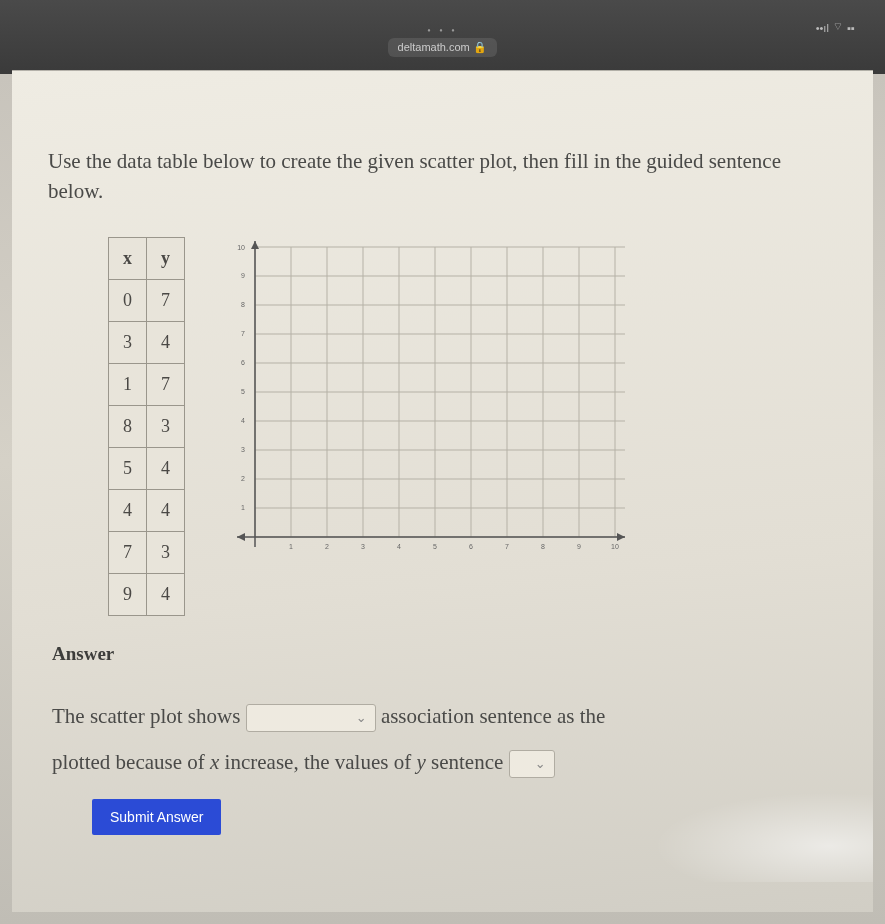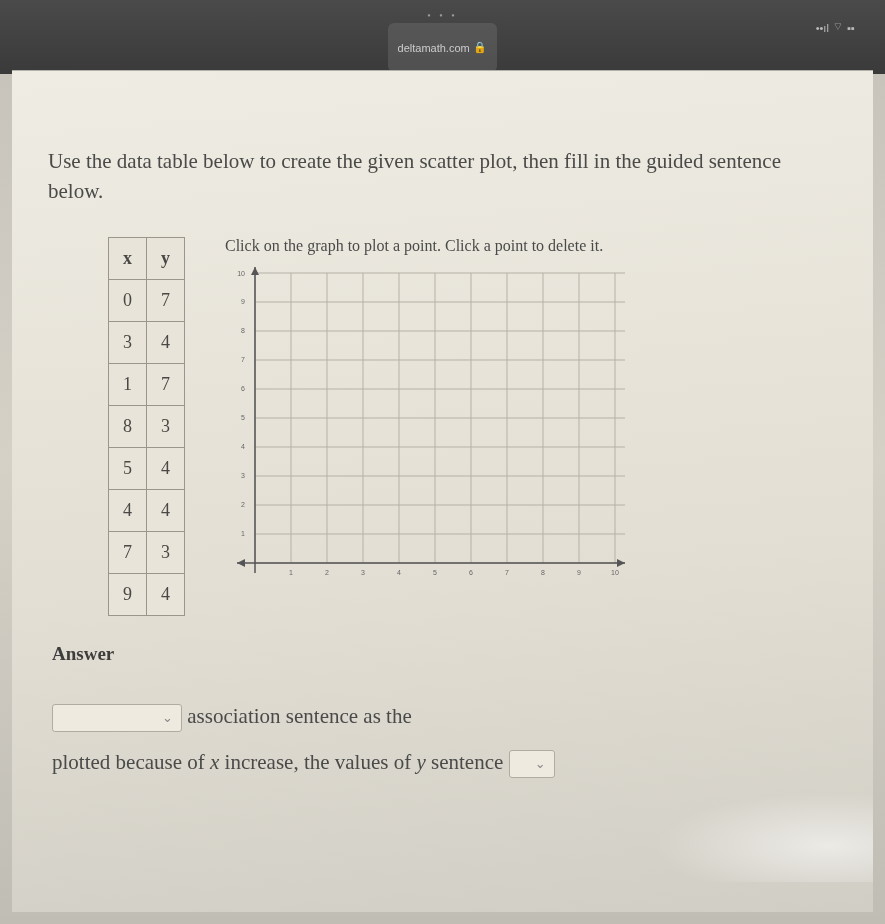--- a/index.html
+++ b/index.html
@@ -31,10 +31,10 @@
     background: rgba(120,120,120,0.35);
     color: #ccc;
     font-size: 11px;
-    padding: 18px 10px;
+    padding: 3px 10px;
     border-radius: 6px;
     font-family: Arial, sans-serif;
-    display: flex; align-items: center; gap: 4px;
+    display: flex; align-items: flex-start; gap: 4px;
   }
   .status-right {
     position: absolute; right: 18px; top: 8px;

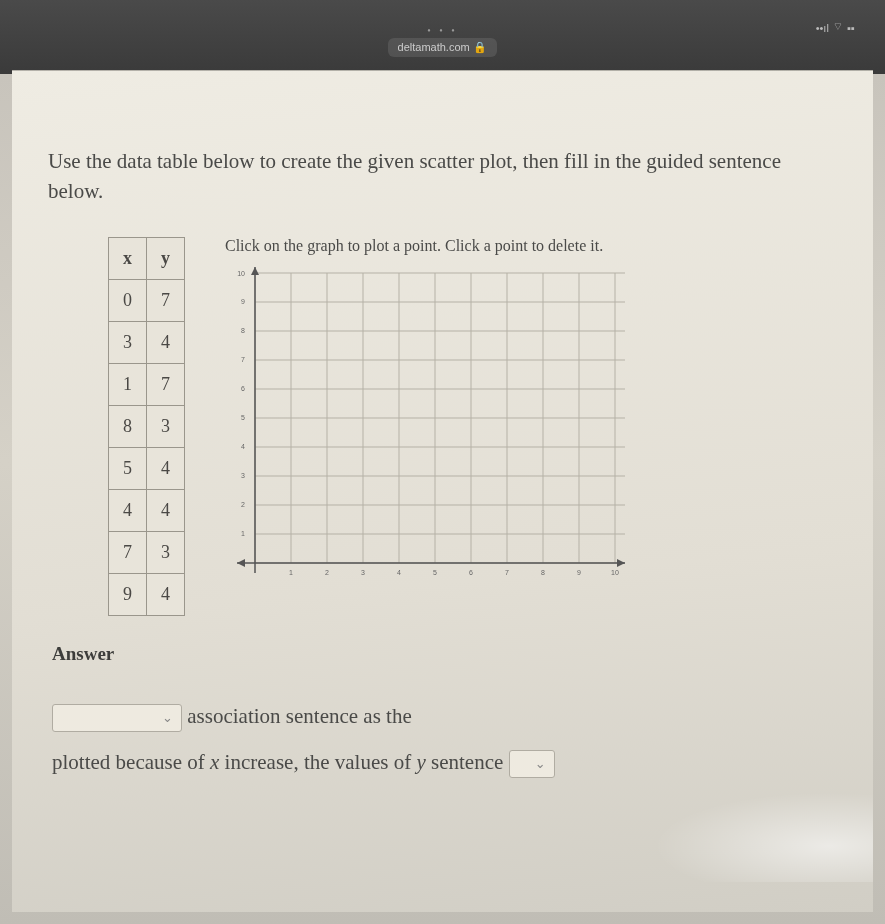--- a/index.html
+++ b/index.html
@@ -217,7 +217,6 @@
         </table>
 
       <div class="graph-area">
-        <p class="graph-hint">Click on the graph to plot a point. Click a point to delete it.</p>
         <div class="plot">
           <svg viewBox="0 0 410 330">
             <g>

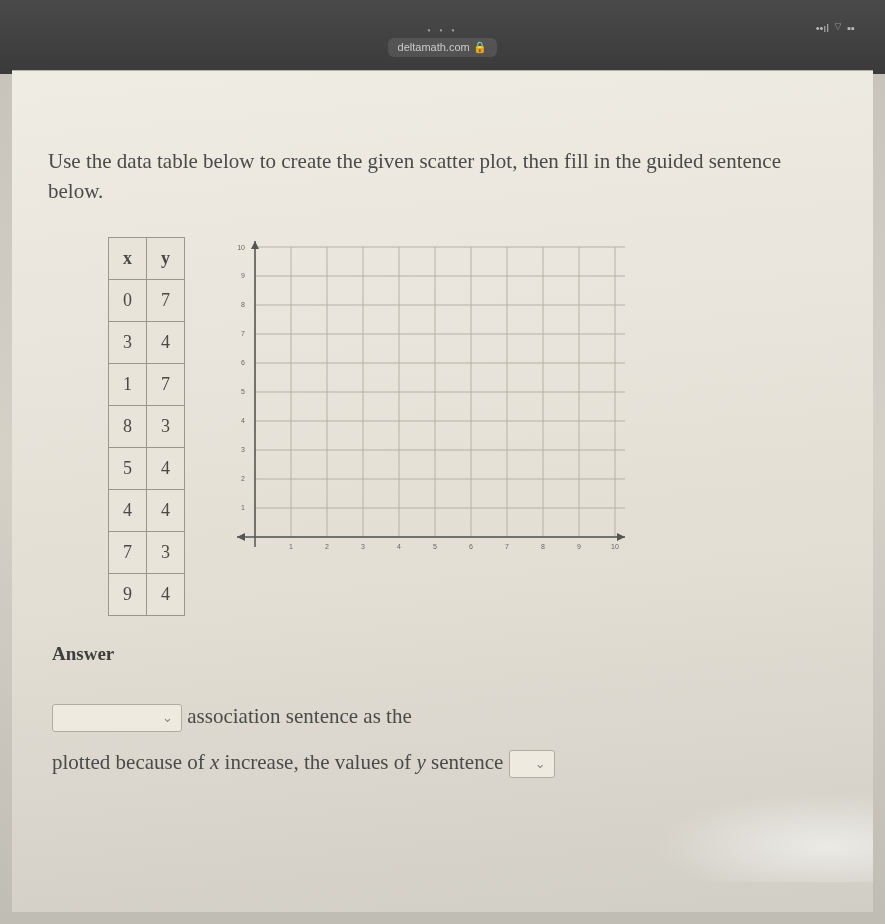--- a/index.html
+++ b/index.html
@@ -283,6 +283,7 @@
       <div class="answer-heading">Answer</div>
 
       <div class="sentence">
+        <span>The scatter plot shows</span>
         <span class="dropdown">
           <span>⌄</span>
         </span>

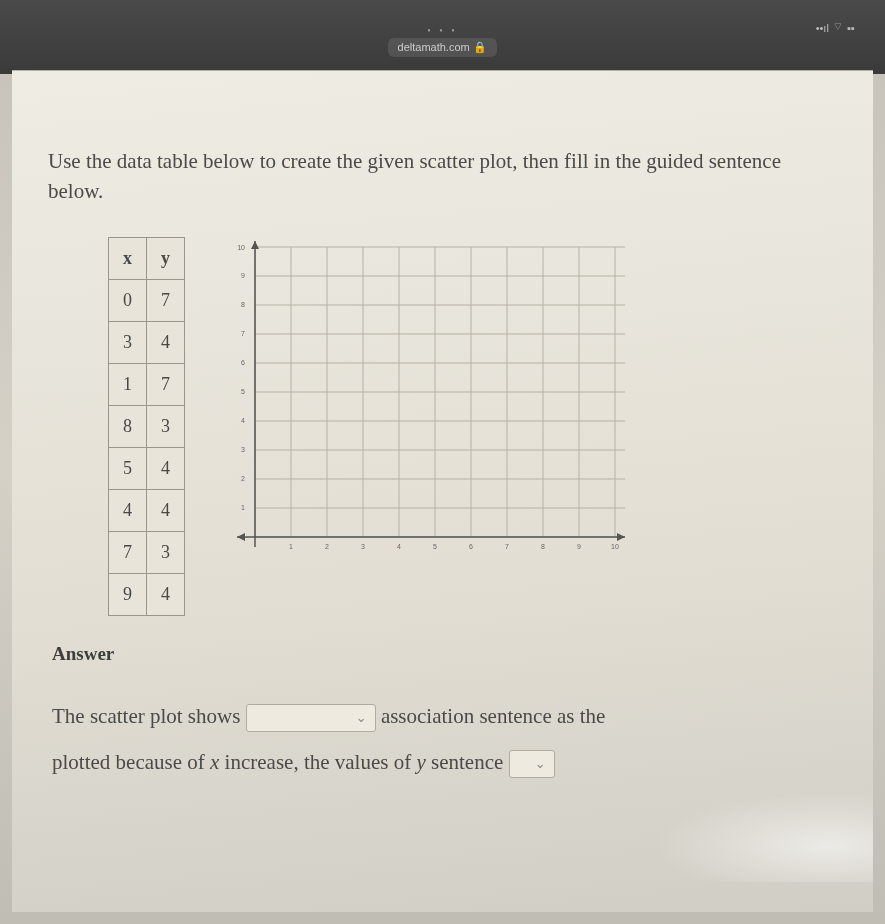--- a/index.html
+++ b/index.html
@@ -298,6 +298,7 @@
         </span>
       </div>
 
+      <button class="submit-btn">Submit Answer</button>
     </div>
 
     <div class="glare"></div>

